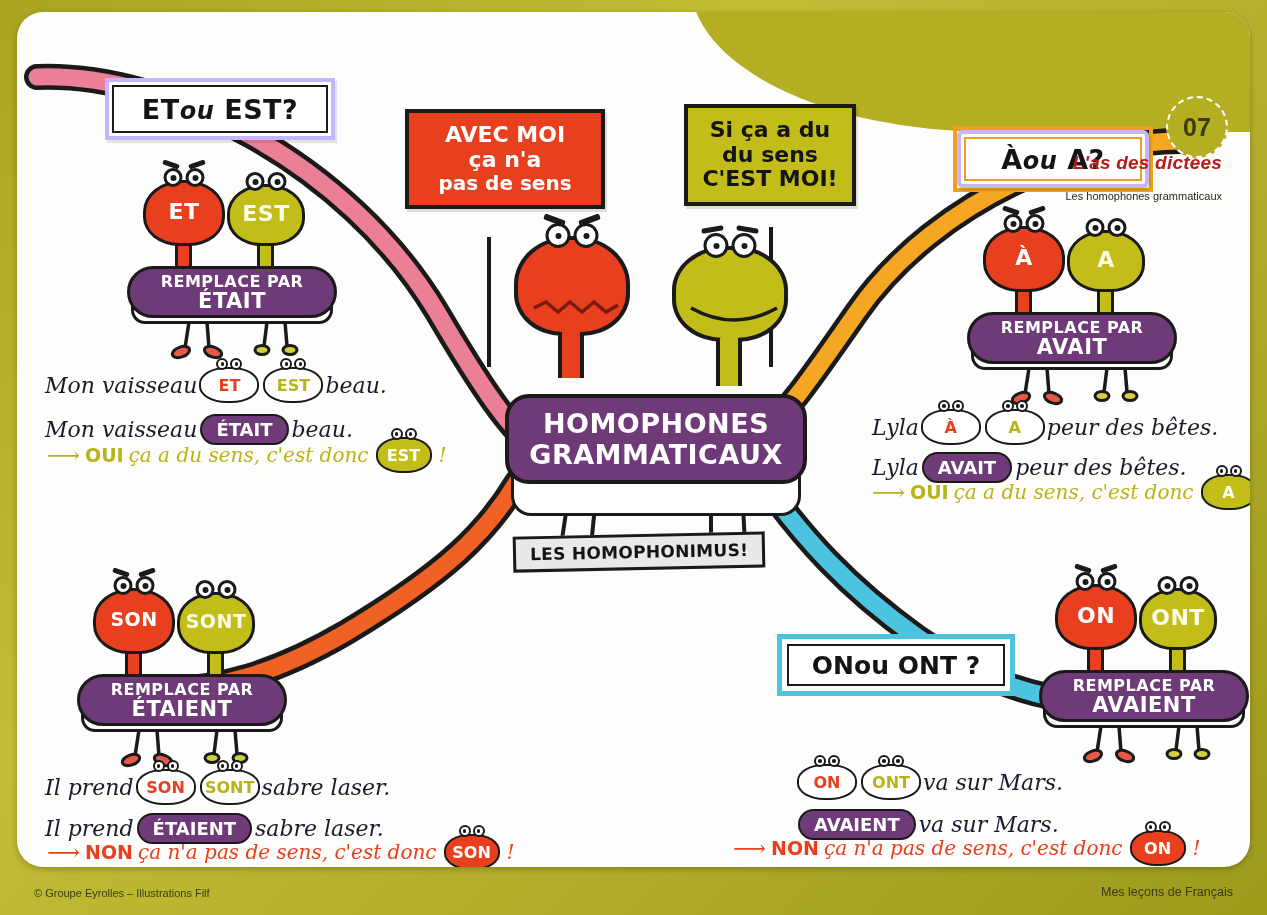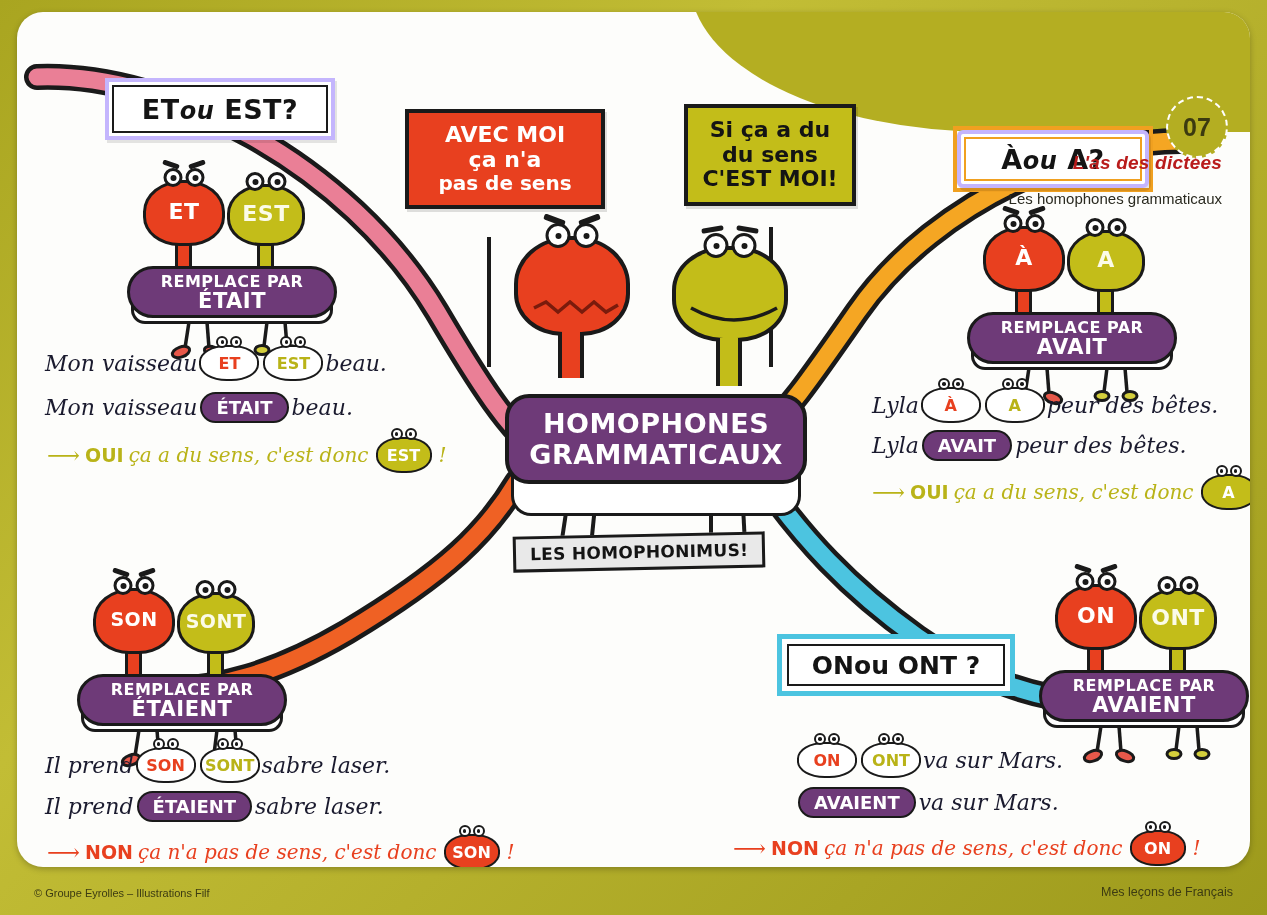--- a/index.html
+++ b/index.html
@@ -40,7 +40,7 @@
   }
   .header-sub {
     position: absolute; top: 178px; right: 28px;
-    font-size: 15px; color: #2a2a20; text-align: right; z-index: 6;
+    font-size: 11px; color: #2a2a20; text-align: right; z-index: 6;
   }
   .badge {
     position: absolute; top: 84px; right: 22px;

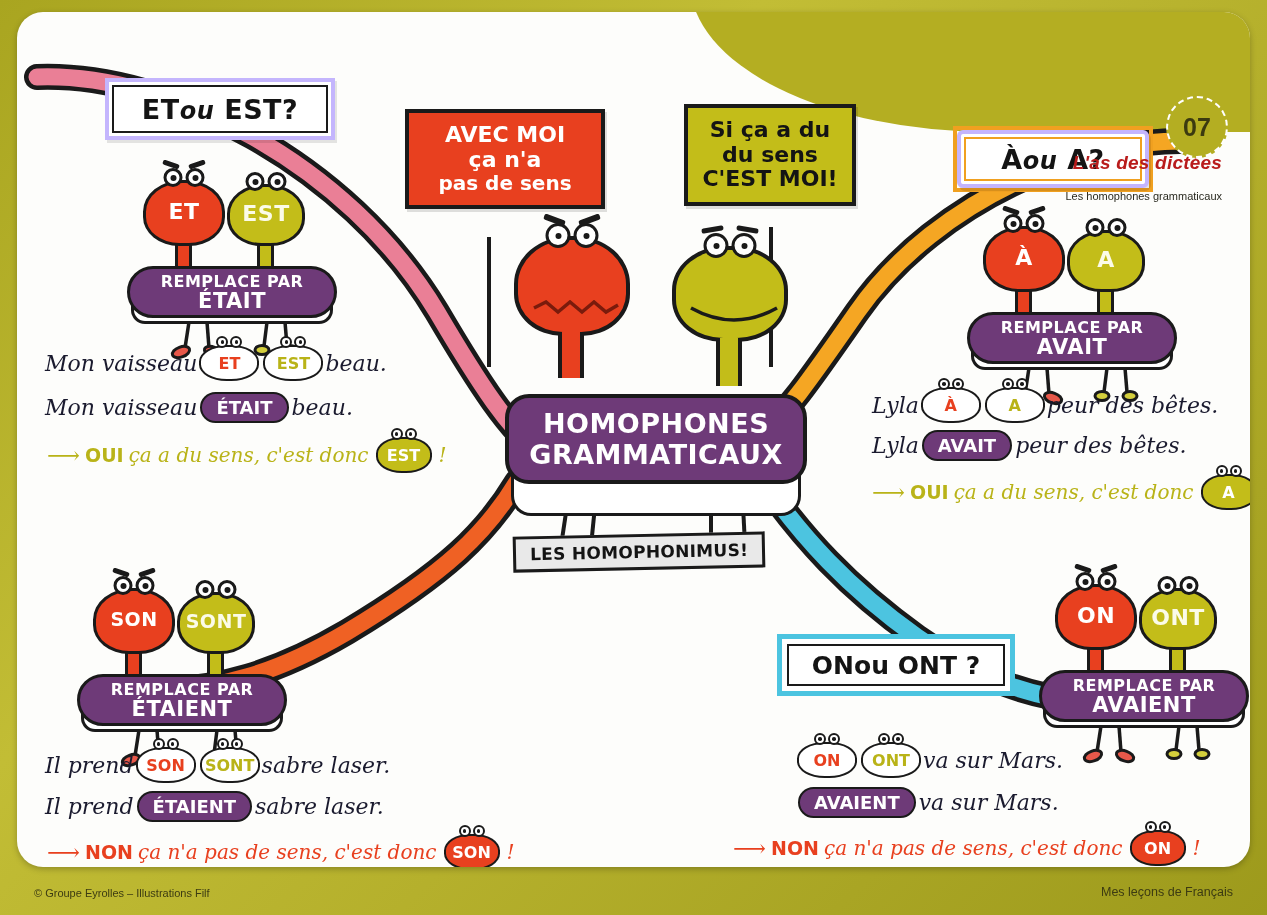--- a/index.html
+++ b/index.html
@@ -184,6 +184,7 @@
     font-family: "DejaVu Serif", serif;
     font-size: 22px; color: #1a1a2e; white-space: nowrap;
     font-style: italic;
+    margin-top: 22px;
   }
   .concl {
     position: absolute; z-index: 5; white-space: nowrap;

